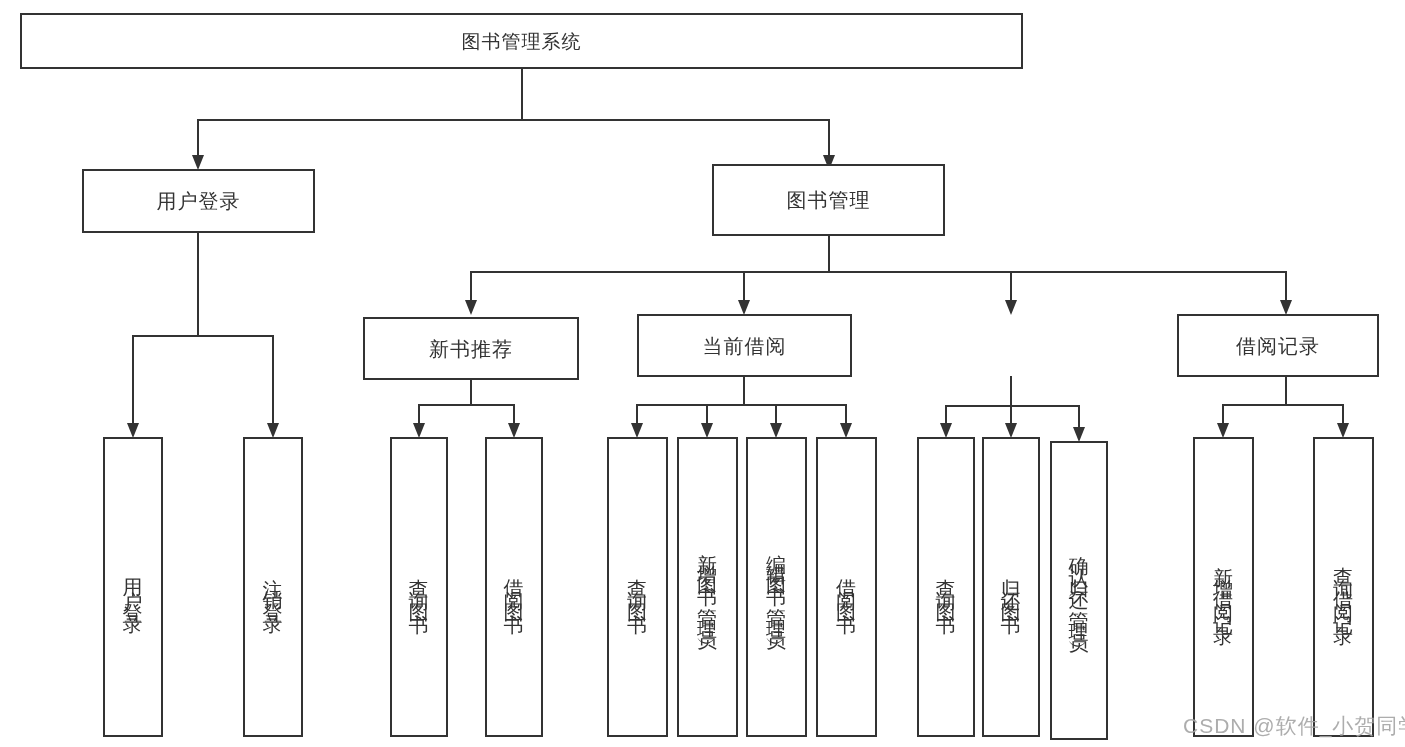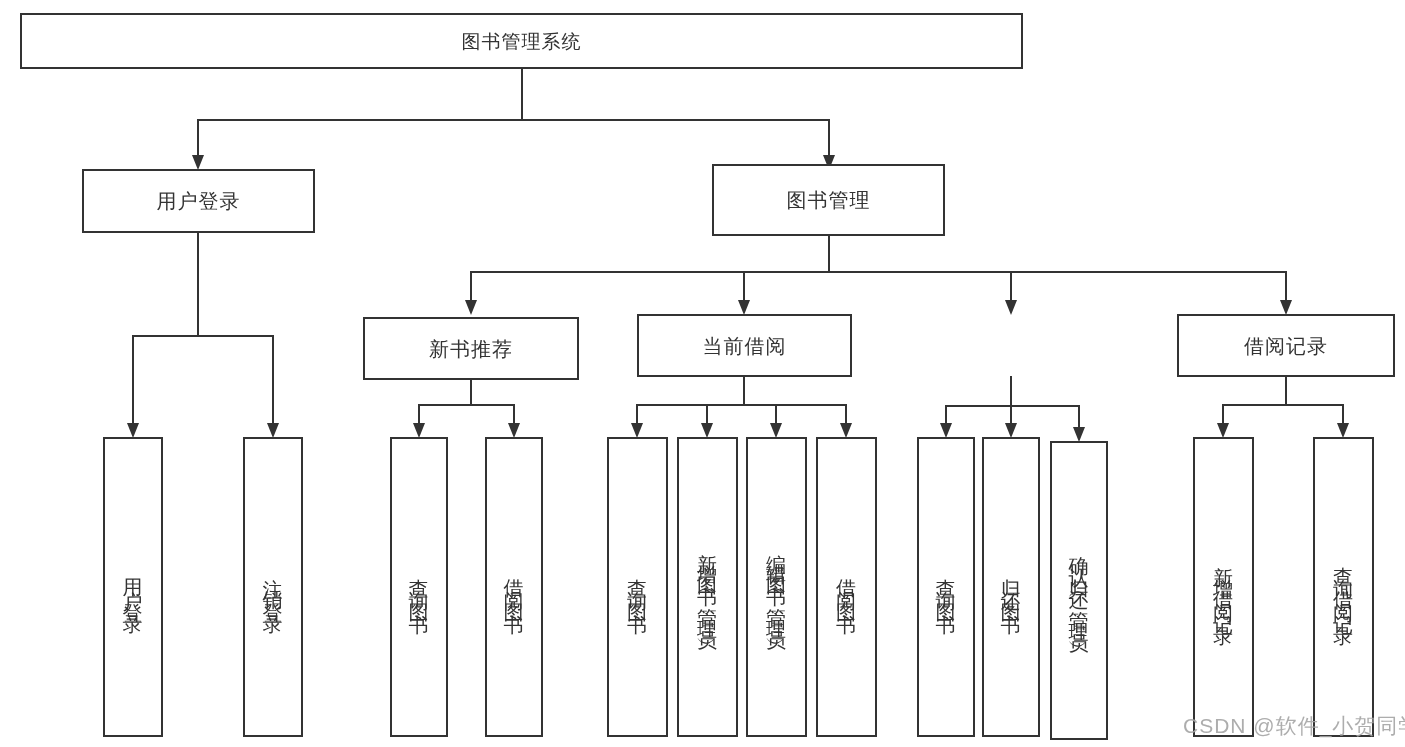--- a/index.html
+++ b/index.html
@@ -133,7 +133,7 @@
 
   <div class="node" style="left:363px; top:317px; width:216px; height:63px;">新书推荐</div>
   <div class="node" style="left:637px; top:314px; width:215px; height:63px;">当前借阅</div>
-  <div class="node" style="left:1177px; top:314px; width:218px; height:63px;">借阅记录</div>
+  <div class="node" style="left:1177px; top:314px; width:202px; height:63px;">借阅记录</div>
 
   <div class="node vert" style="left:103px; top:437px; width:60px; height:300px;">用户登录</div>
   <div class="node vert" style="left:243px; top:437px; width:60px; height:300px;">注销登录</div>

